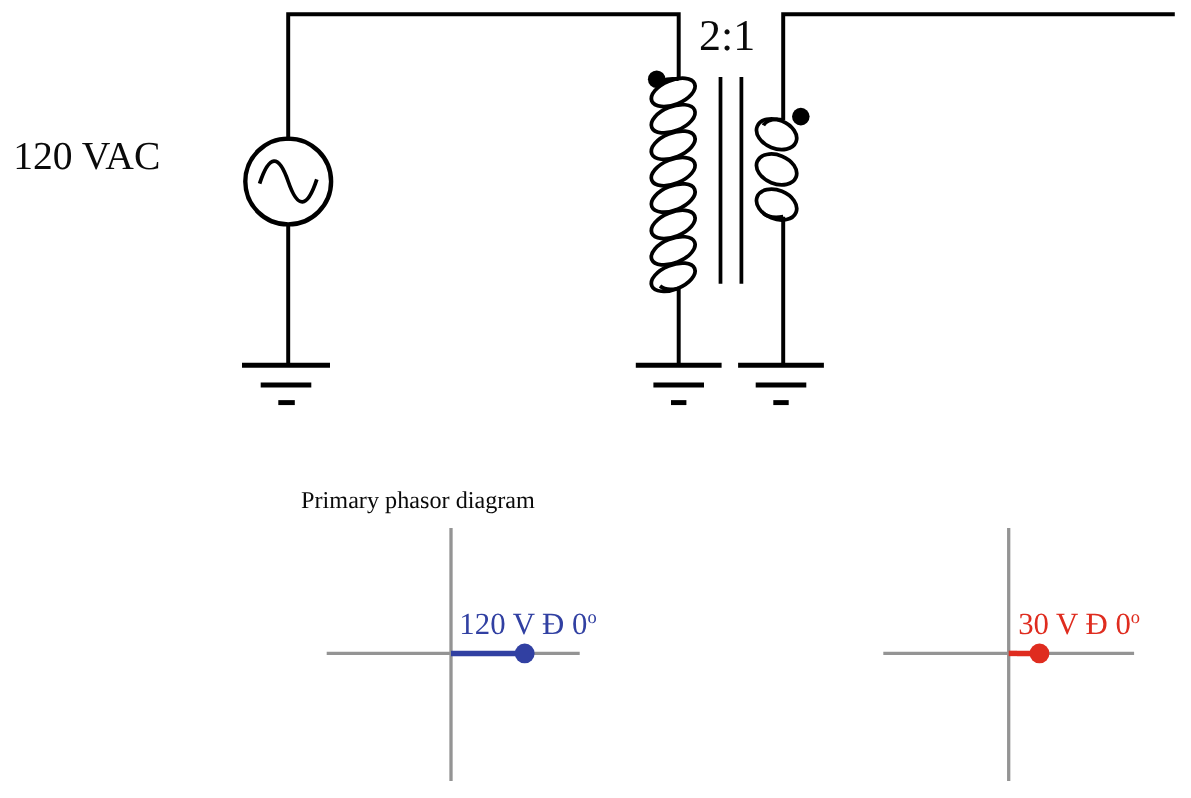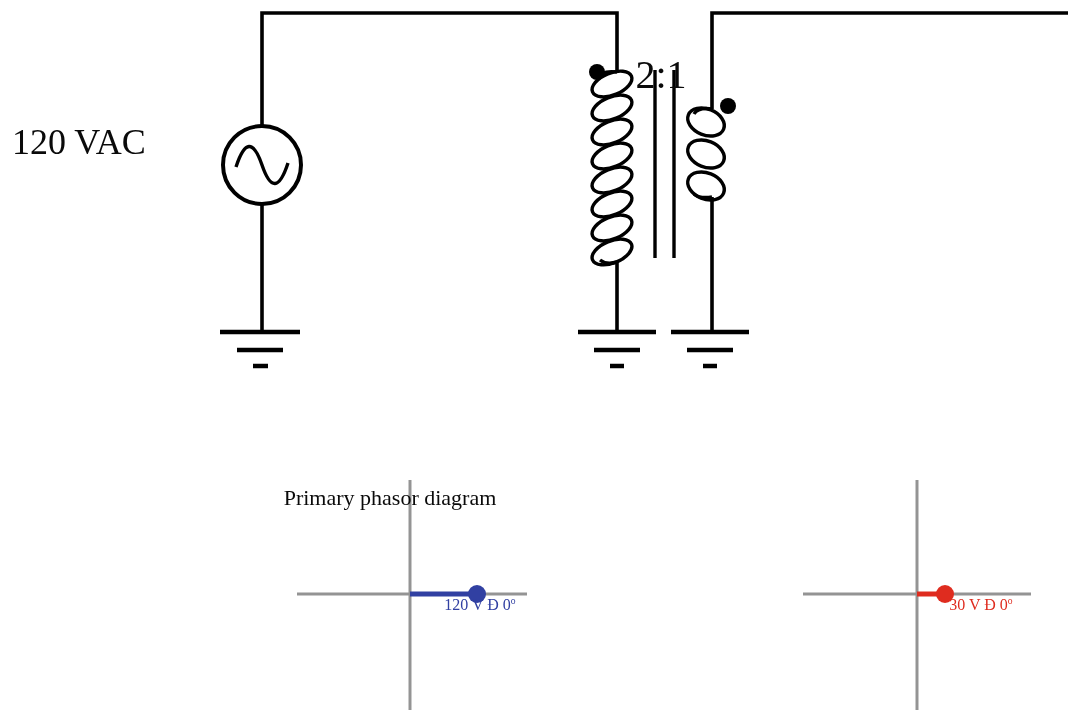--- a/index.html
+++ b/index.html
@@ -13,7 +13,7 @@
   }
   svg.layer { position: absolute; left: 0; top: 0; }
   .lbl { position: absolute; white-space: nowrap; color: #0a0a0a; line-height: 1; }
-  .lbl.centered { transform: translateX(-50%); margin-top: 43px; }
+  .lbl.centered { transform: translateX(-50%); }
   .source-label { left: 12px; top: 124px; font-size: 36px; }
   .ratio-label { left: 661px; top: 12px; font-size: 40px; }
   .phasor-title { font-size: 22px; top: 444px; }

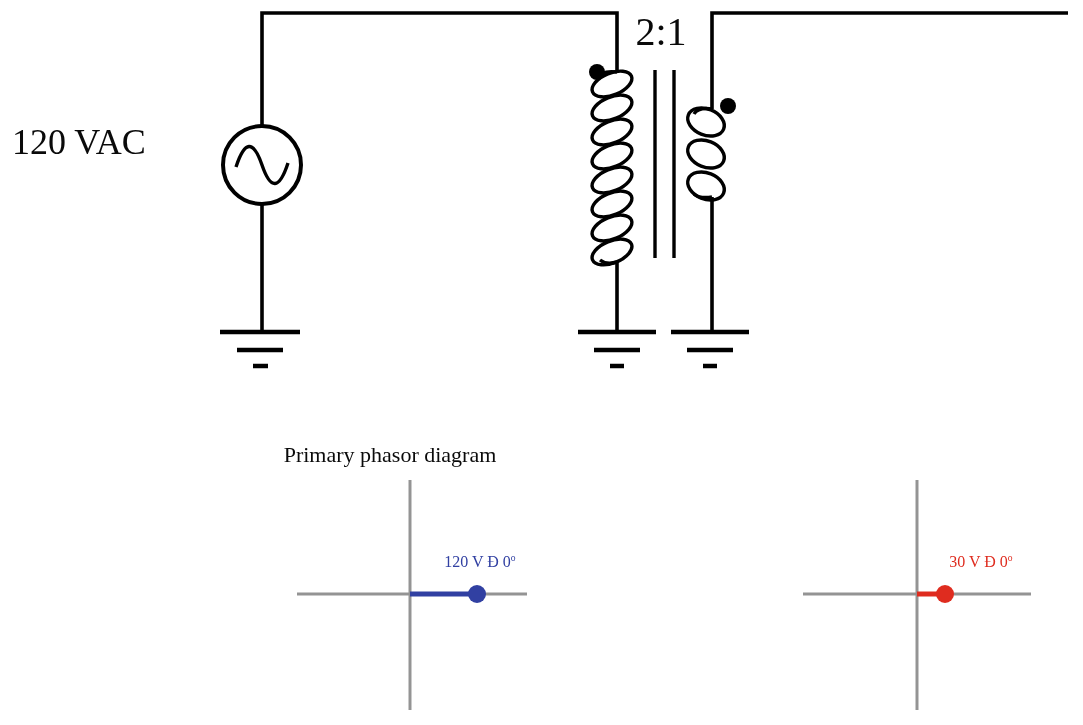--- a/index.html
+++ b/index.html
@@ -17,7 +17,7 @@
   .source-label { left: 12px; top: 124px; font-size: 36px; }
   .ratio-label { left: 661px; top: 12px; font-size: 40px; }
   .phasor-title { font-size: 22px; top: 444px; }
-  .phasor-title.primary { left: 390px; }
+  .phasor-title.primary { left: 380px; }
   .phasor-title.secondary { left: 909px; }
   .phasor-value { font-size: 16px; top: 553px; }
   .phasor-value.primary { left: 480px; color: #3140a2; }

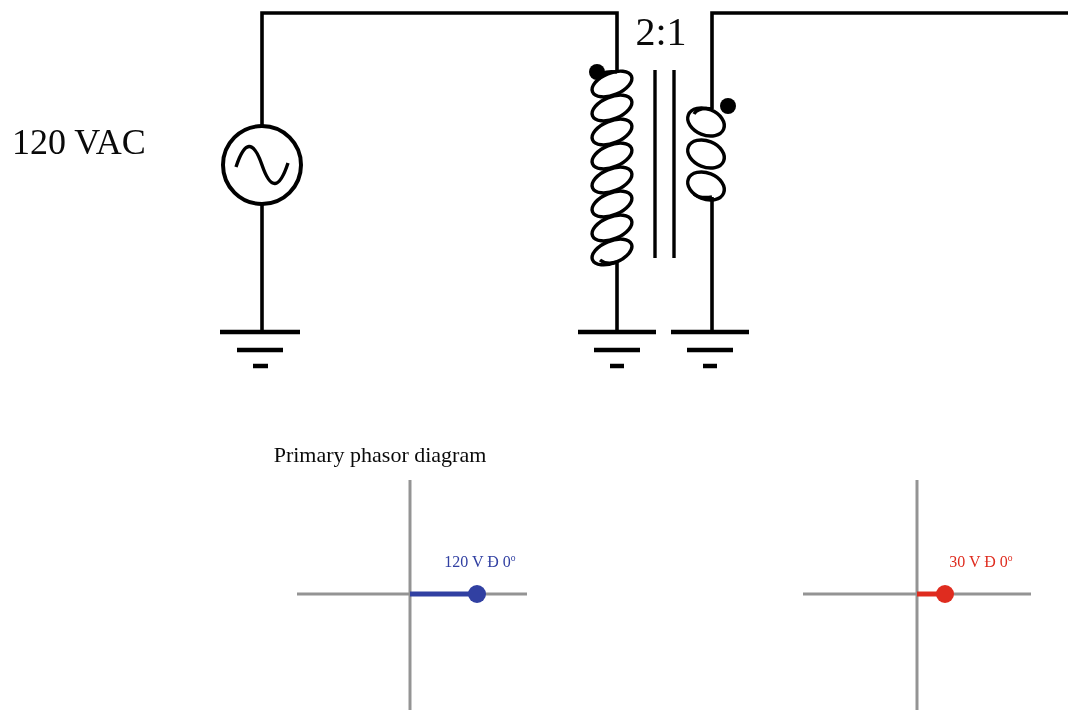--- a/index.html
+++ b/index.html
@@ -19,7 +19,7 @@
   .phasor-title { font-size: 22px; top: 444px; }
   .phasor-title.primary { left: 380px; }
   .phasor-title.secondary { left: 909px; }
-  .phasor-value { font-size: 16px; top: 553px; }
+  .phasor-value { font-size: 28px; top: 553px; }
   .phasor-value.primary { left: 480px; color: #3140a2; }
   .phasor-value.secondary { left: 981px; color: #df2c1f; }
   .phasor-value sup { font-size: 0.6em; }

